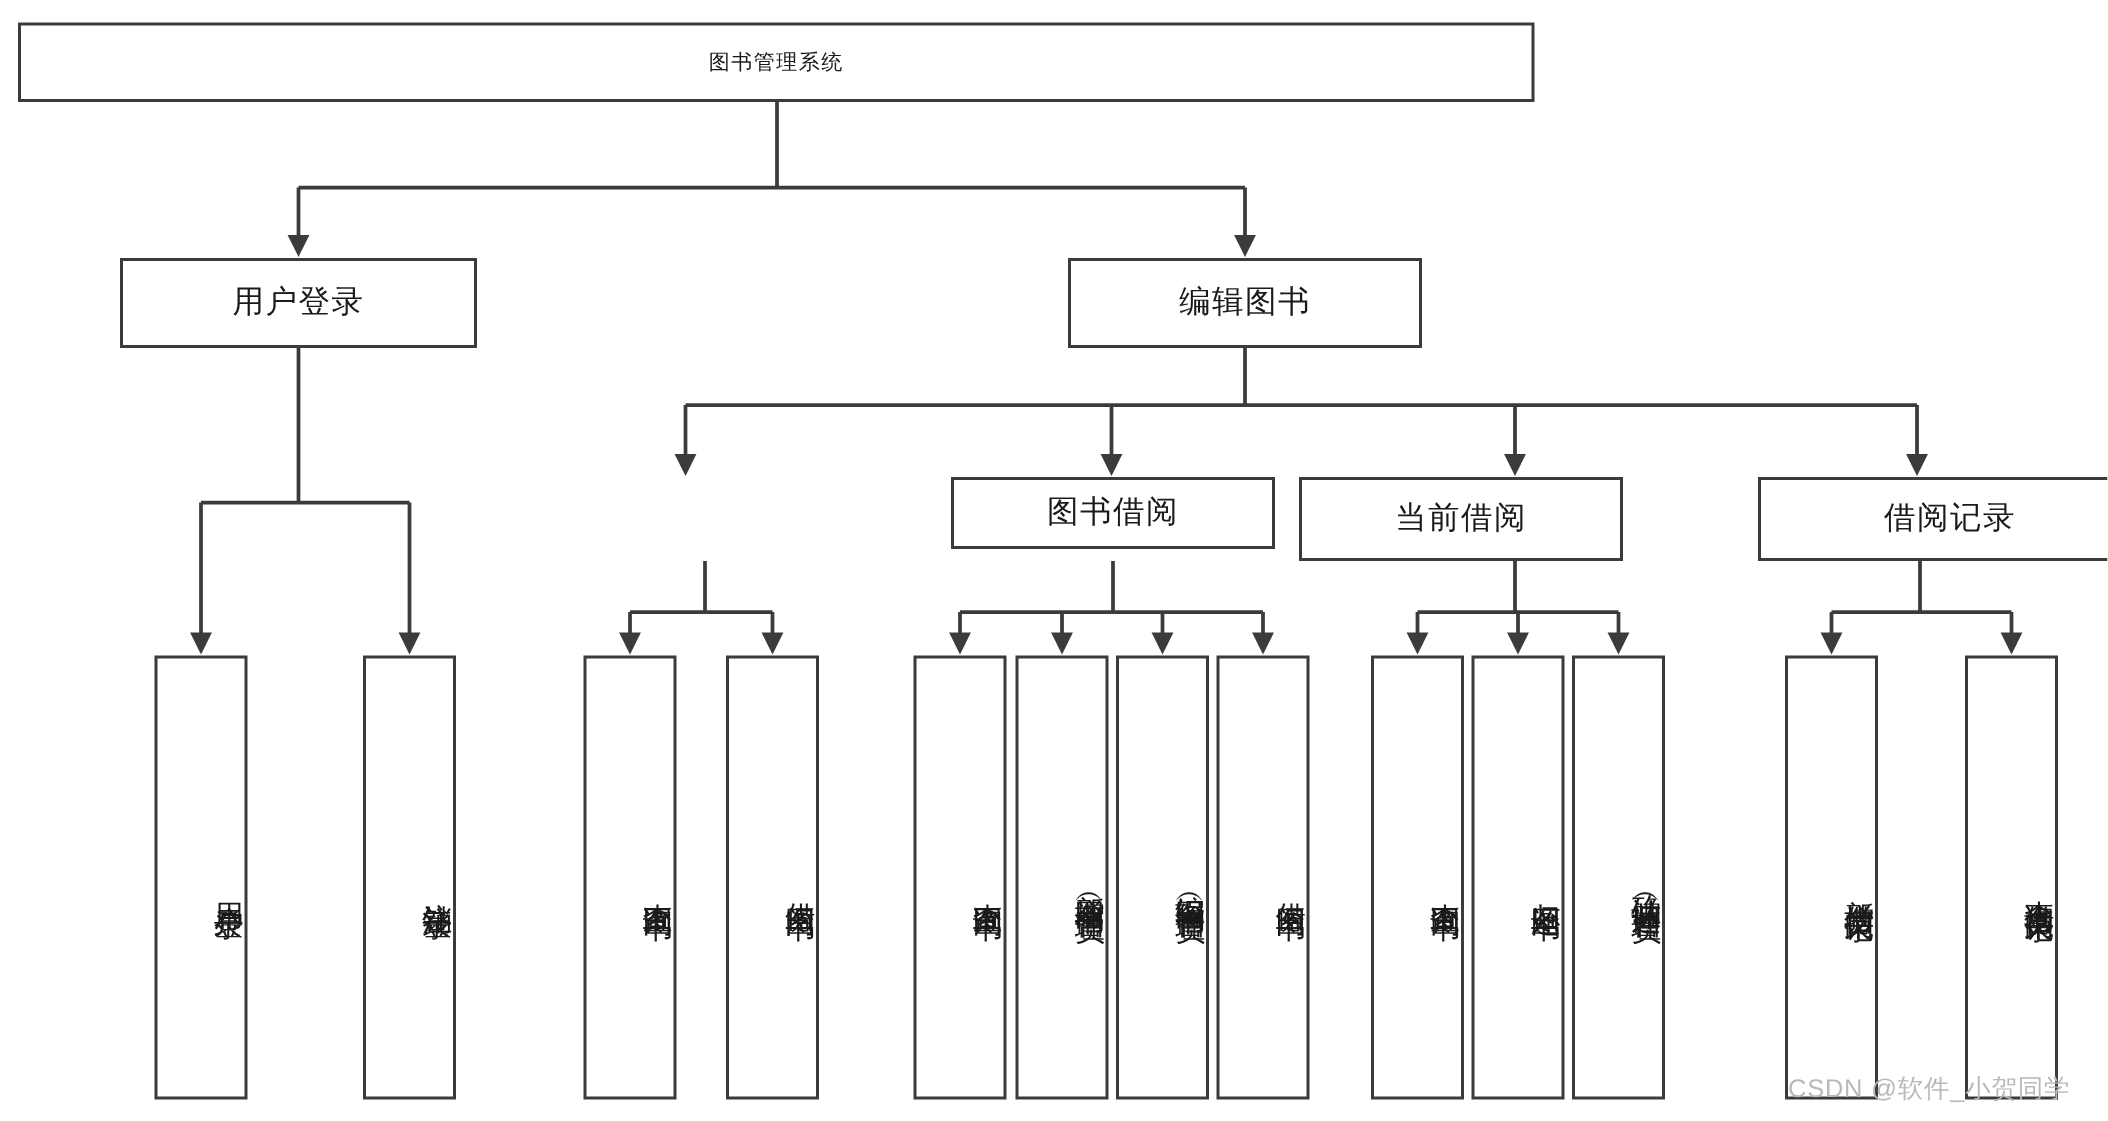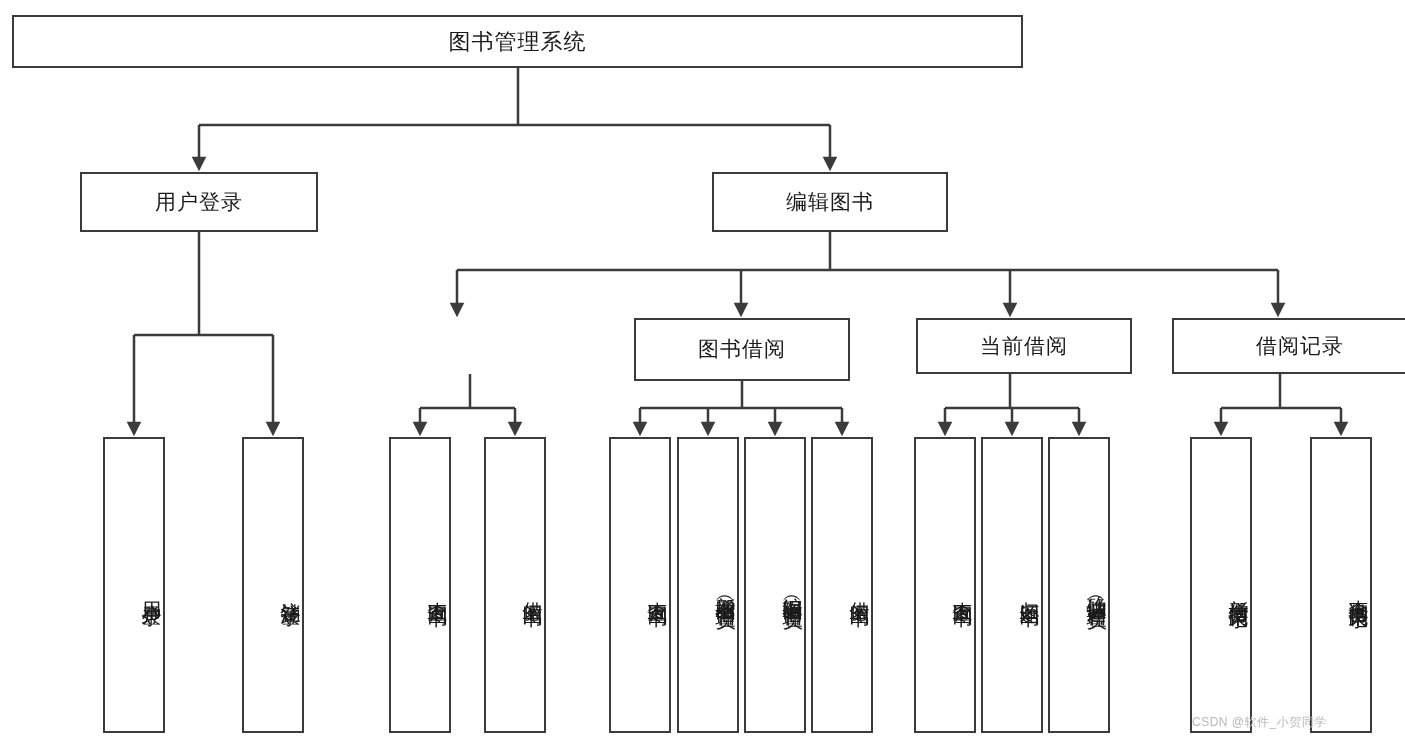--- a/index.html
+++ b/index.html
@@ -42,7 +42,7 @@
     letter-spacing: 1px;
   }
   .node.root {
-    font-size: 22px;
+    font-size: 14px;
   }
   .node.vert {
     writing-mode: vertical-rl;

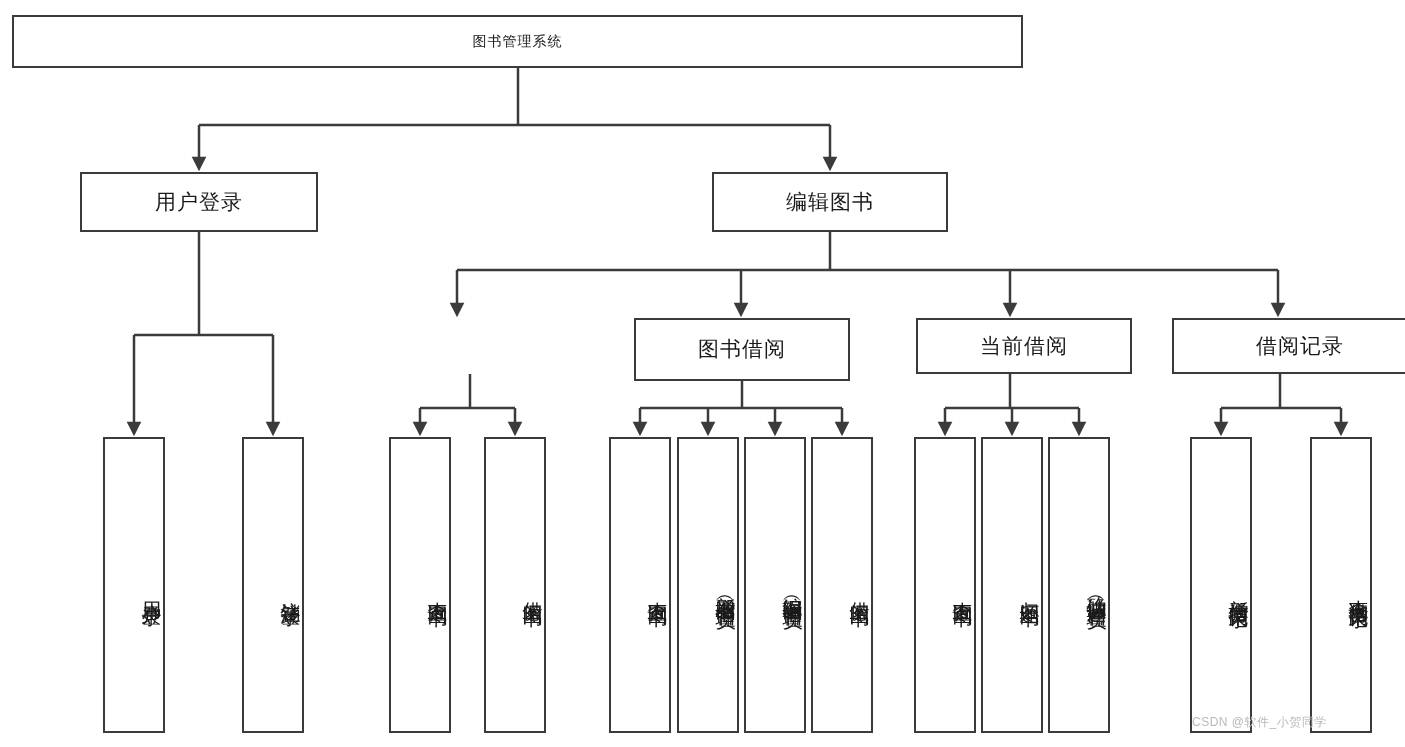--- a/index.html
+++ b/index.html
@@ -133,7 +133,7 @@
     <span>编辑图书</span>
   </div>
 
-  <div class="node horiz" style="left:634px; top:318px; width:216px; height:63px;text-align:center;">
+  <div class="node horiz" style="left:634px; top:318px; width:216px; height:48px;text-align:center;">
     <span>图书借阅</span>
   </div>
   <div class="node horiz" style="left:916px; top:318px; width:216px; height:56px;justify-content:center;">

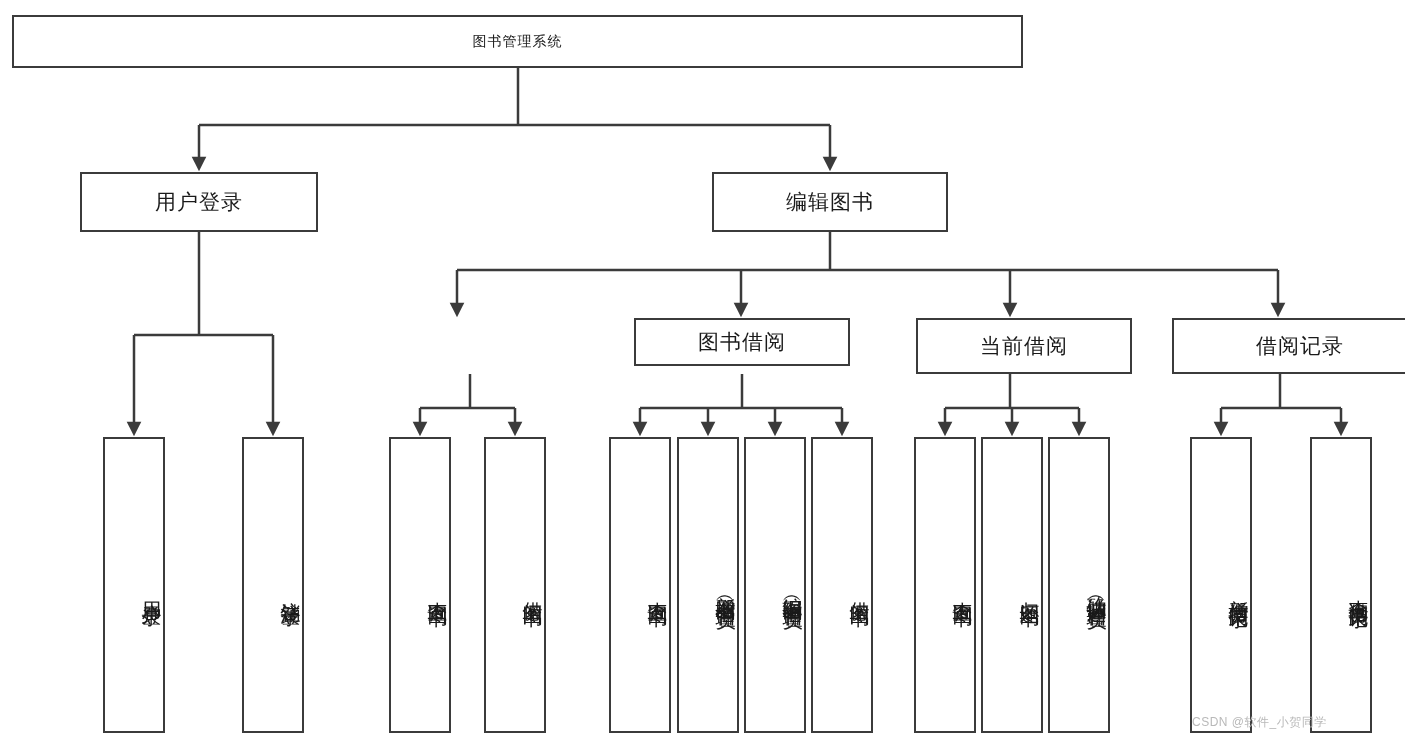--- a/index.html
+++ b/index.html
@@ -136,7 +136,7 @@
   <div class="node horiz" style="left:634px; top:318px; width:216px; height:48px;text-align:center;">
     <span>图书借阅</span>
   </div>
-  <div class="node horiz" style="left:916px; top:318px; width:216px; height:56px;justify-content:center;">
+  <div class="node horiz" style="left:866px; top:318px; width:216px; height:56px;justify-content:center;">
     <span>当前借阅</span>
   </div>
   <div class="node horiz" style="left:1172px; top:318px; width:256px; height:56px;">

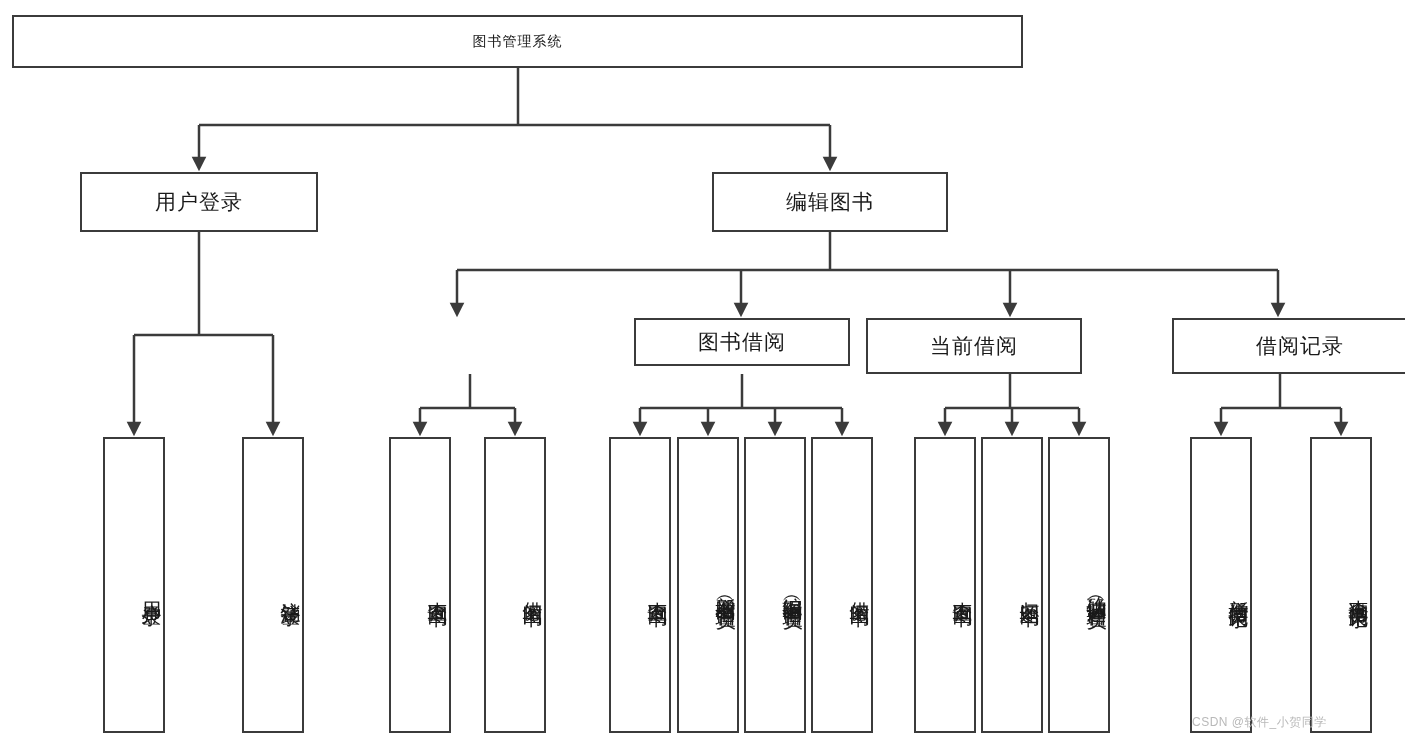--- a/index.html
+++ b/index.html
@@ -62,7 +62,7 @@
   .watermark {
     position: absolute;
     color: #b9b9b9;
-    font-size: 12px;
+    font-size: 17px;
     letter-spacing: 0.5px;
     white-space: nowrap;
   }

